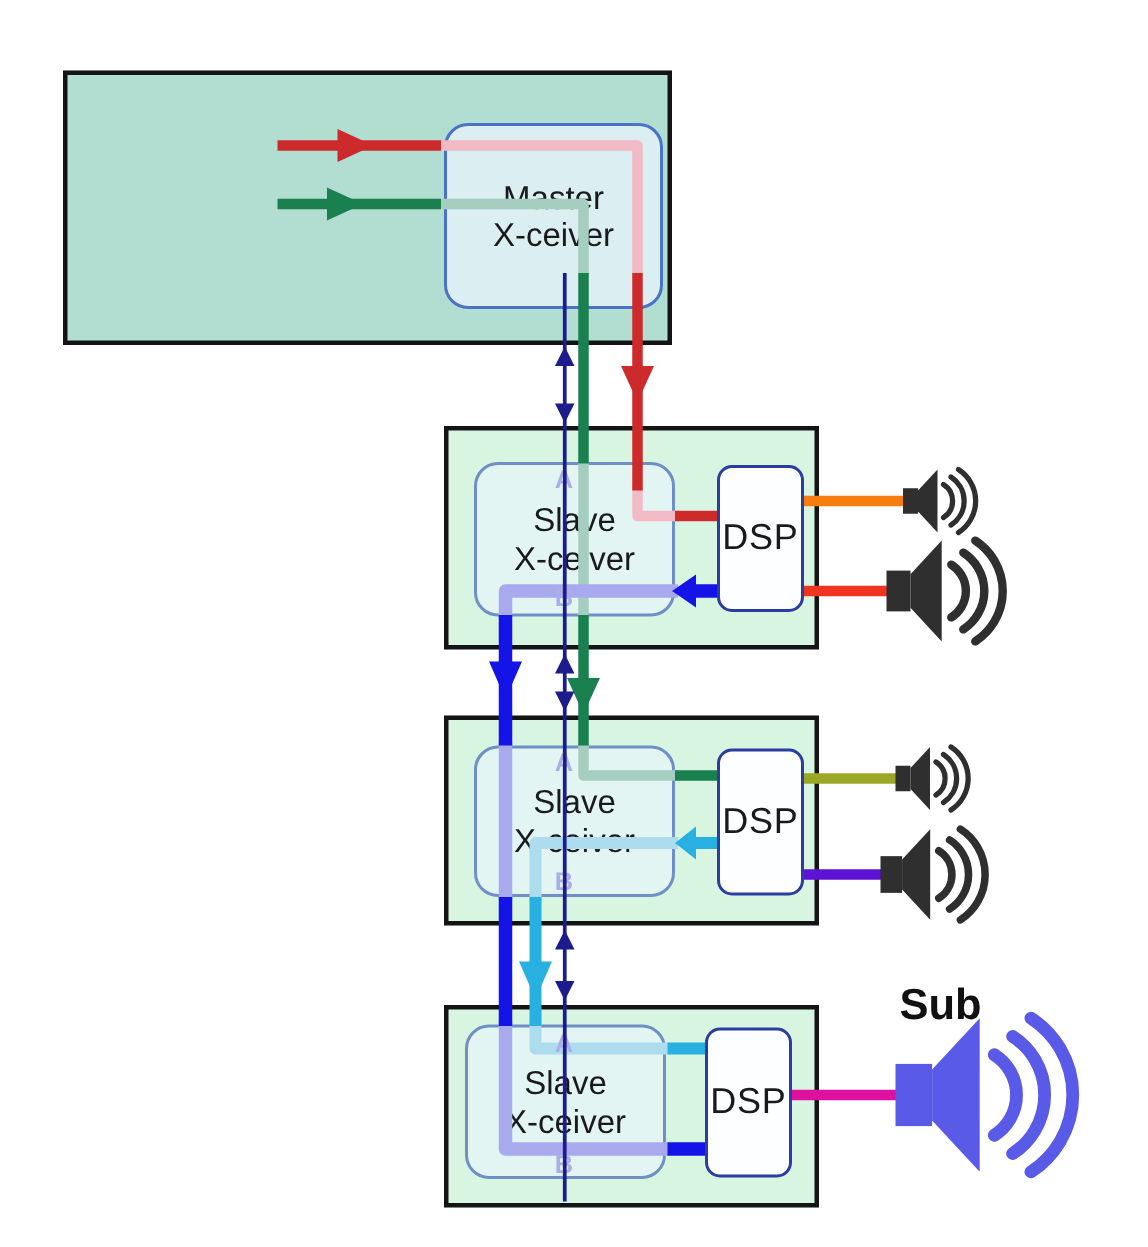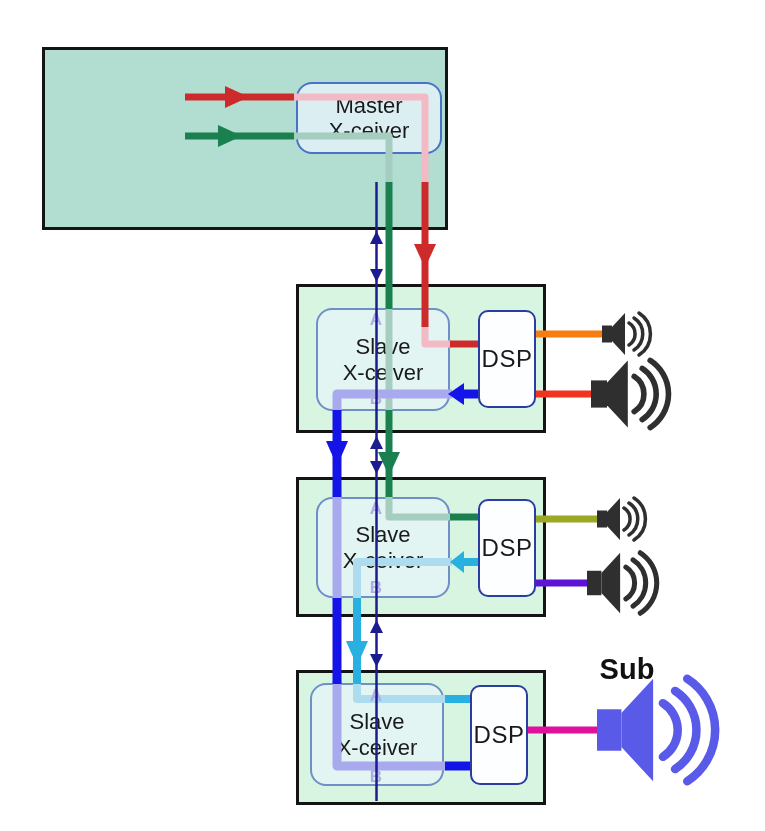--- a/index.html
+++ b/index.html
@@ -24,7 +24,7 @@
 <div id="stage">
 
   <div class="outer" style="left: 42px; top: 47px; width: 406px; height: 183px; background: rgb(178, 221, 209);"></div>
-  <div class="rbox" style="left:296px;top:82px;width:146px;height:72px;background:rgba(228,242,248,0.82);">
+  <div class="rbox" style="left:296px;top:82px;width:146px;height:124px;background:rgba(228,242,248,0.82);">
     <div class="boxlabel">Master
 X-ceiver</div>
   </div>

